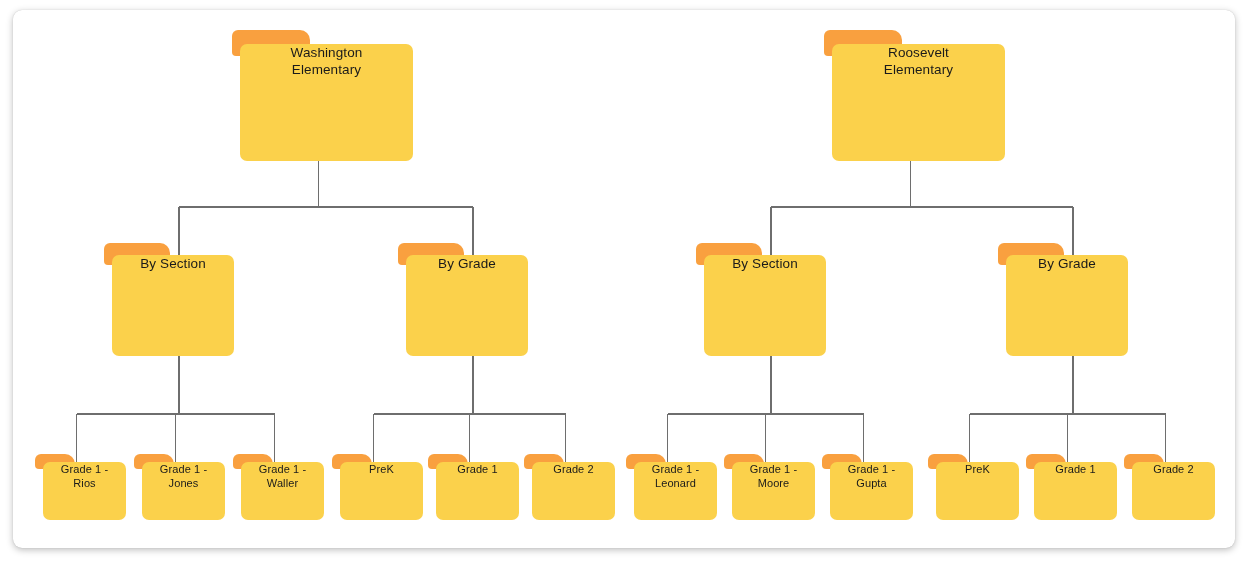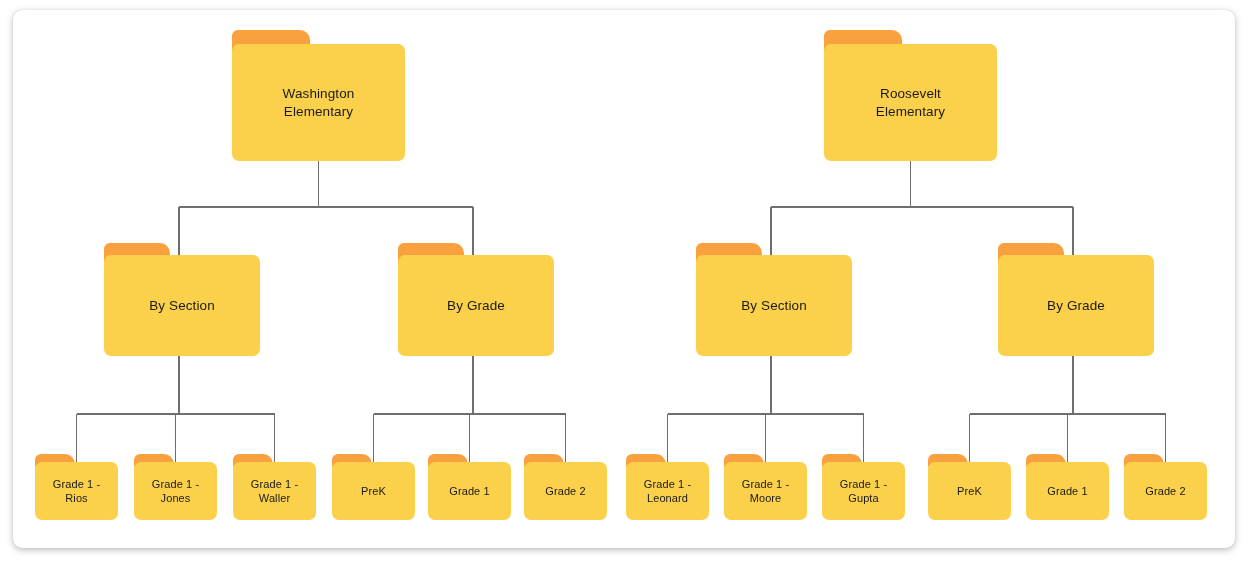--- a/index.html
+++ b/index.html
@@ -47,11 +47,11 @@
   }
   .folder .body {
     position: absolute;
-    left: 0;
+    left: 8px;
     background: #FBD14B;
     border-radius: 7px;
     display: flex;
-    align-items: center;
+    align-items: flex-start;
     justify-content: center;
     text-align: center;
   }

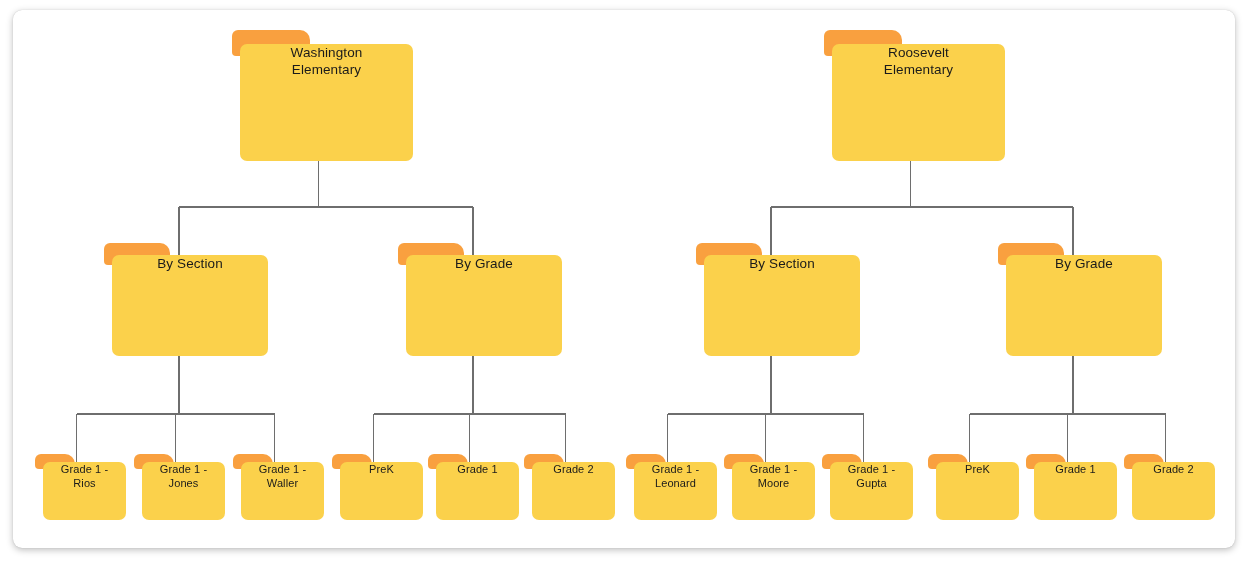--- a/index.html
+++ b/index.html
@@ -68,7 +68,7 @@
   .folder.root      .label { font-size: 13.5px; }
   .folder.root              { width: 173px; height: 131px; }
 
-  .folder.mid       .body  { width: 156px; height: 101px; top: 12px; }
+  .folder.mid       .body  { width: 122px; height: 101px; top: 12px; }
   .folder.mid       .tab   { width: 66px;  height: 22px; }
   .folder.mid       .label { font-size: 13.5px; }
   .folder.mid               { width: 150px; height: 113px; }

